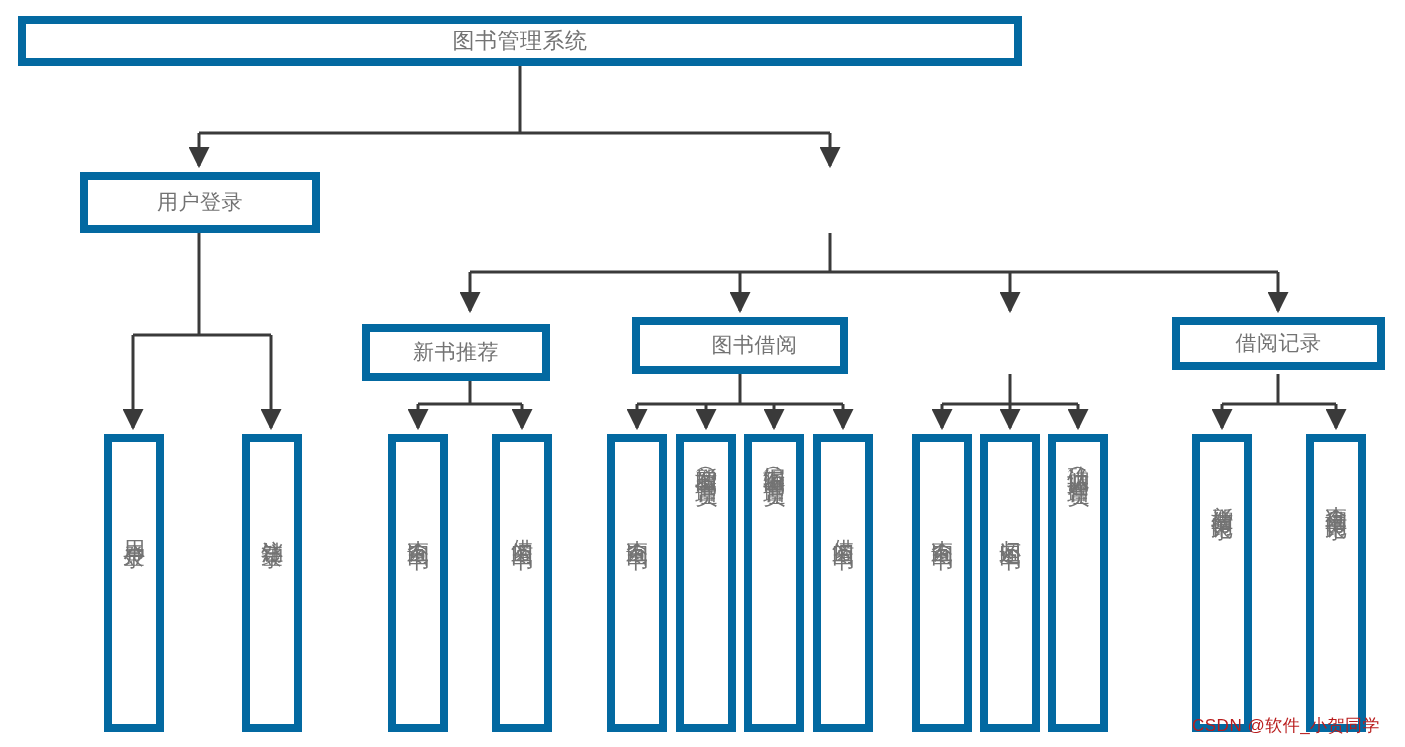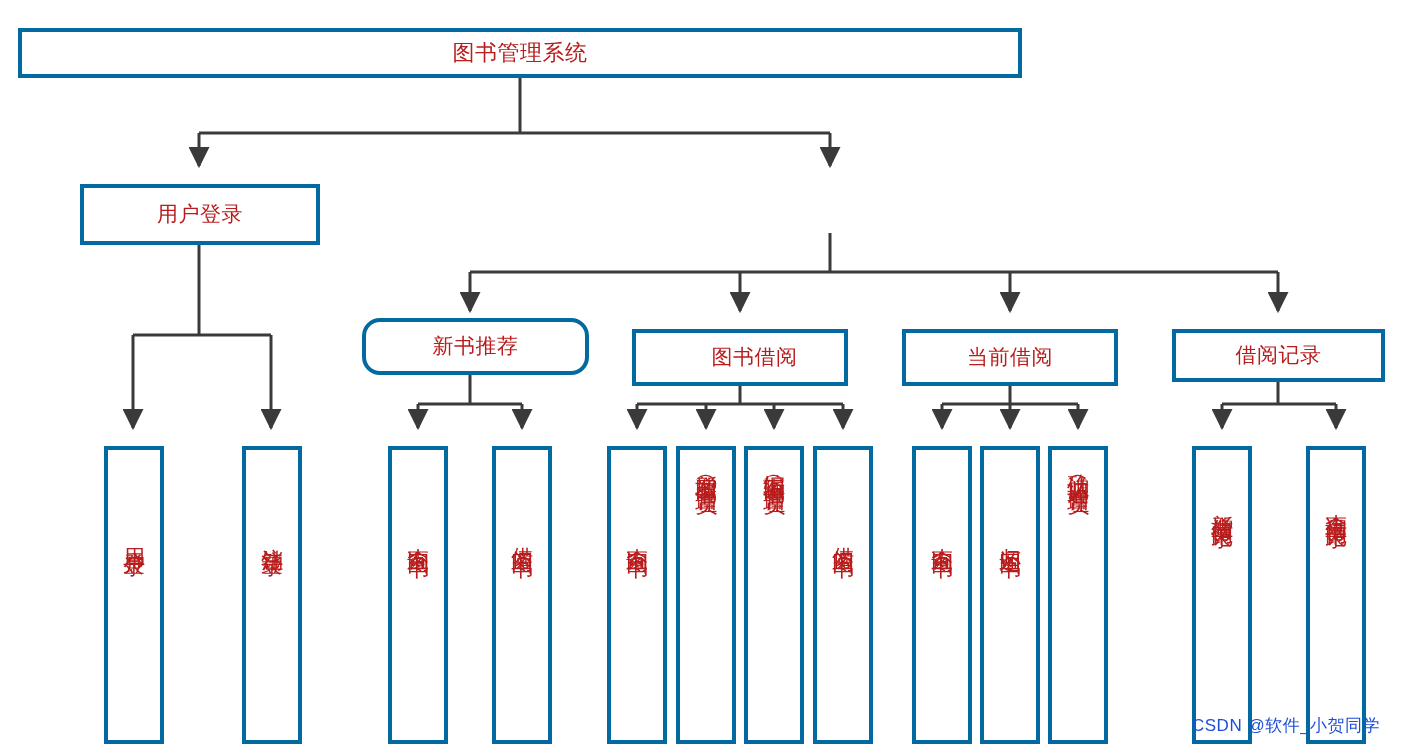--- a/index.html
+++ b/index.html
@@ -27,13 +27,12 @@
   .node {
     position: absolute;
     box-sizing: border-box;
-    border: 4px solid #0369a1;
+    border: 8px solid #0369a1;
     background: #ffffff;
     display: flex;
     align-items: center;
     justify-content: center;
-    color: #b91c1c;
-    margin-top: 12px;
+    color: #737373;
   }
   .node .label {
     display: block;

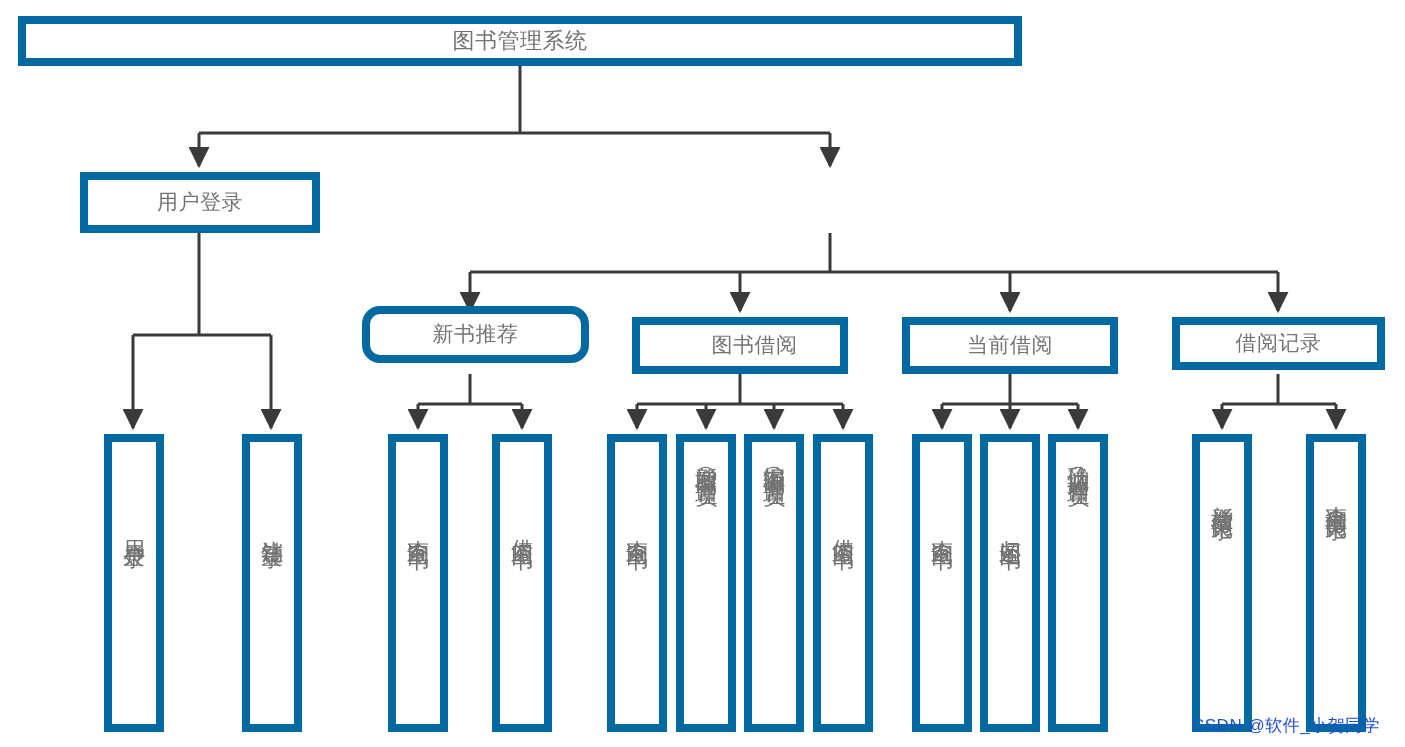--- a/index.html
+++ b/index.html
@@ -139,7 +139,7 @@
   </div>
 
 
-  <div class="node horiz" style="left:362px; top:306px; width:227px; height:57px;border-radius:18px;">
+  <div class="node horiz" style="left:362px; top:324px; width:188px; height:57px;">
     <span class="label">新书推荐</span>
   </div>
 

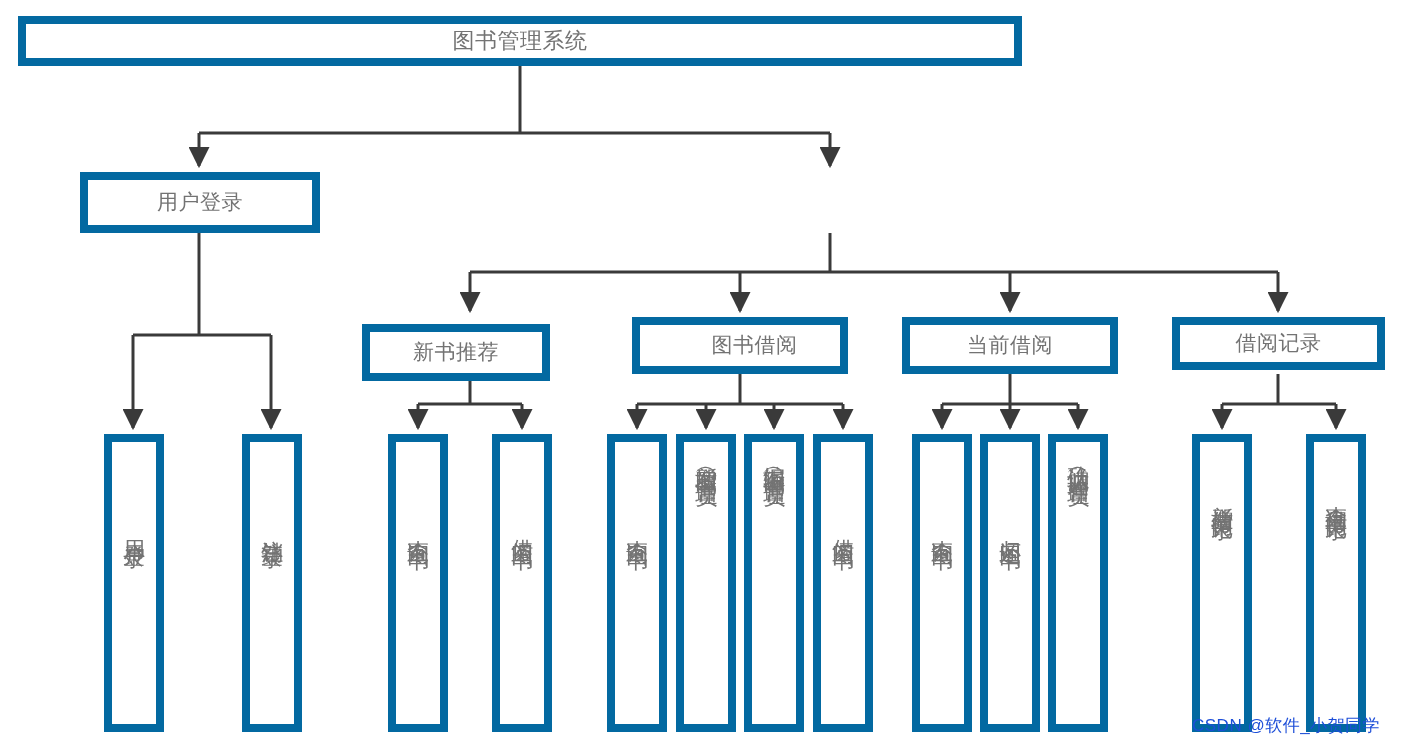--- a/index.html
+++ b/index.html
@@ -147,9 +147,6 @@
     <span class="label">图书借阅</span>
   </div>
 
-  <div class="node horiz" style="left:902px; top:317px; width:216px; height:57px;">
-    <span class="label">当前借阅</span>
-  </div>
 
   <div class="node horiz" style="left:1172px; top:317px; width:213px; height:53px;">
     <span class="label">借阅记录</span>

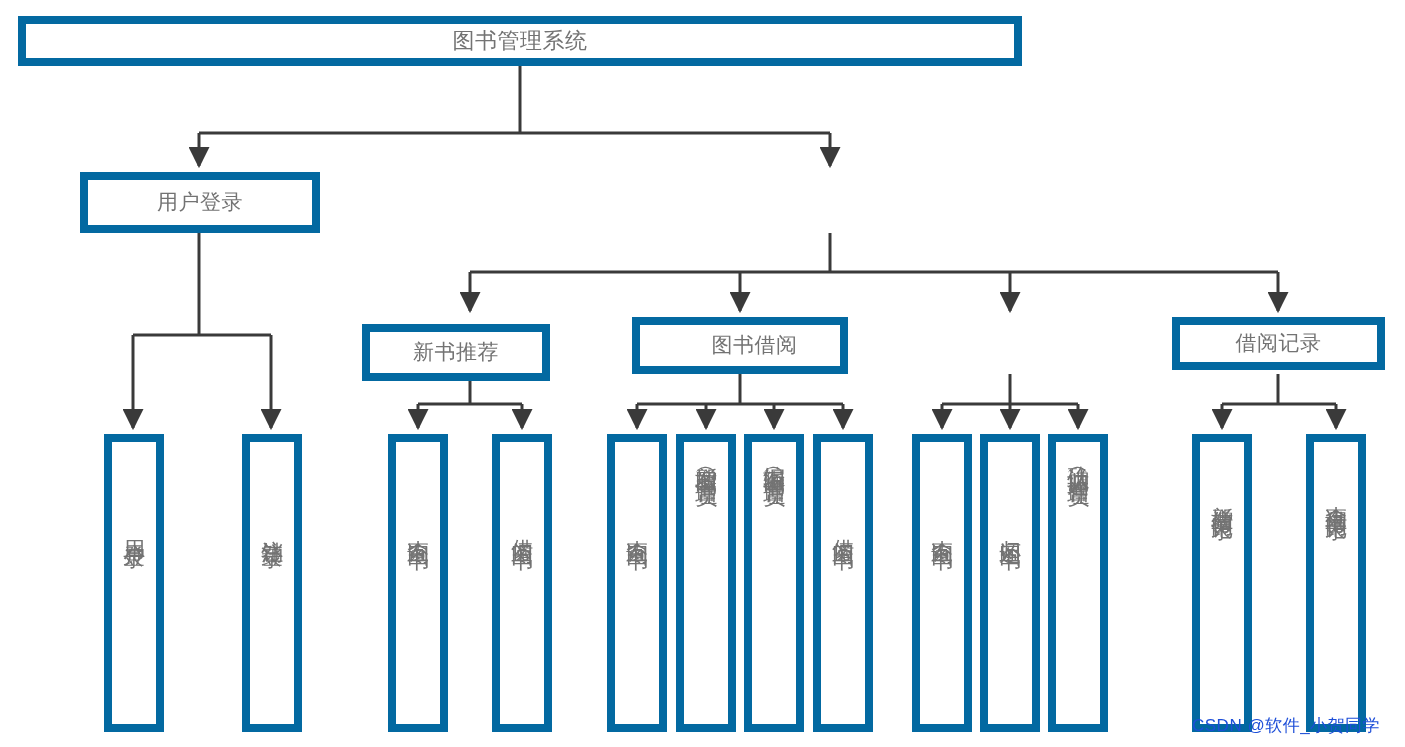--- a/index.html
+++ b/index.html
@@ -68,7 +68,7 @@
   }
   .watermark {
     position: absolute;
-    color: #1d4ed8;
+    color: #b91c1c;
     font-size: 17px;
     letter-spacing: 0.5px;
     white-space: nowrap;

